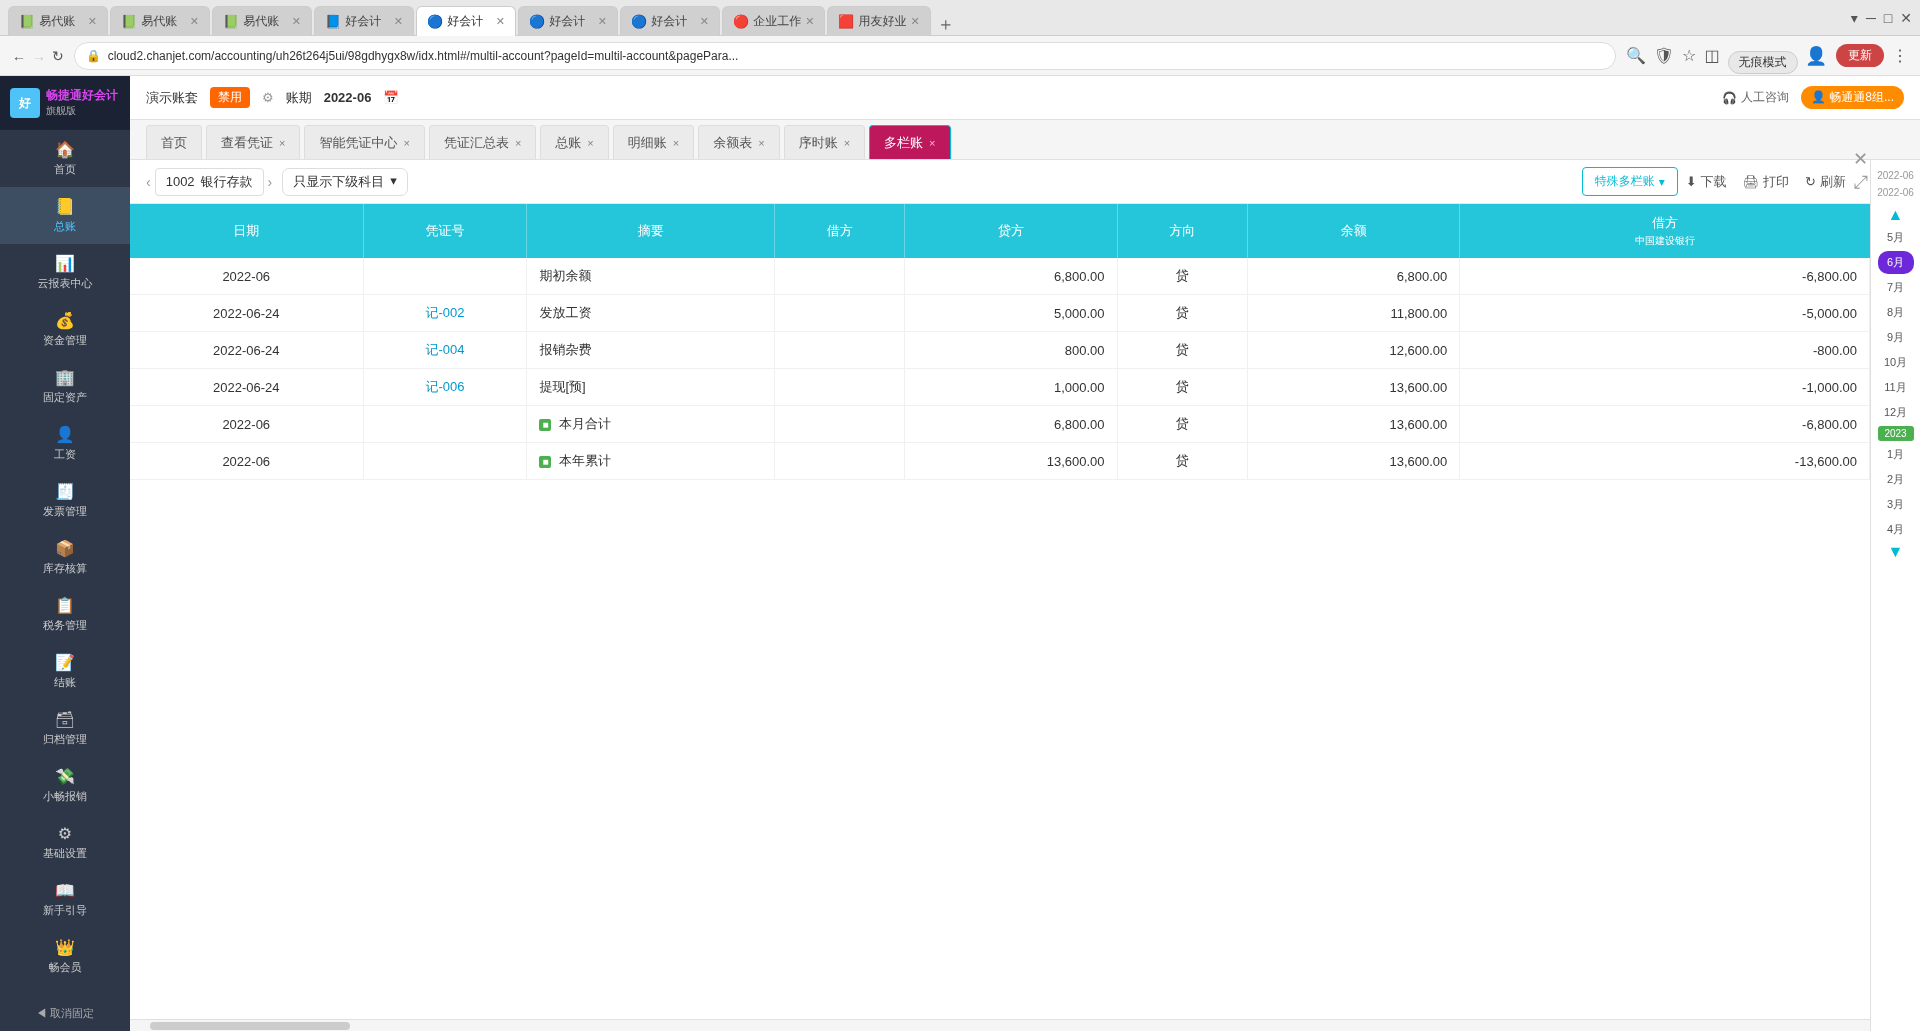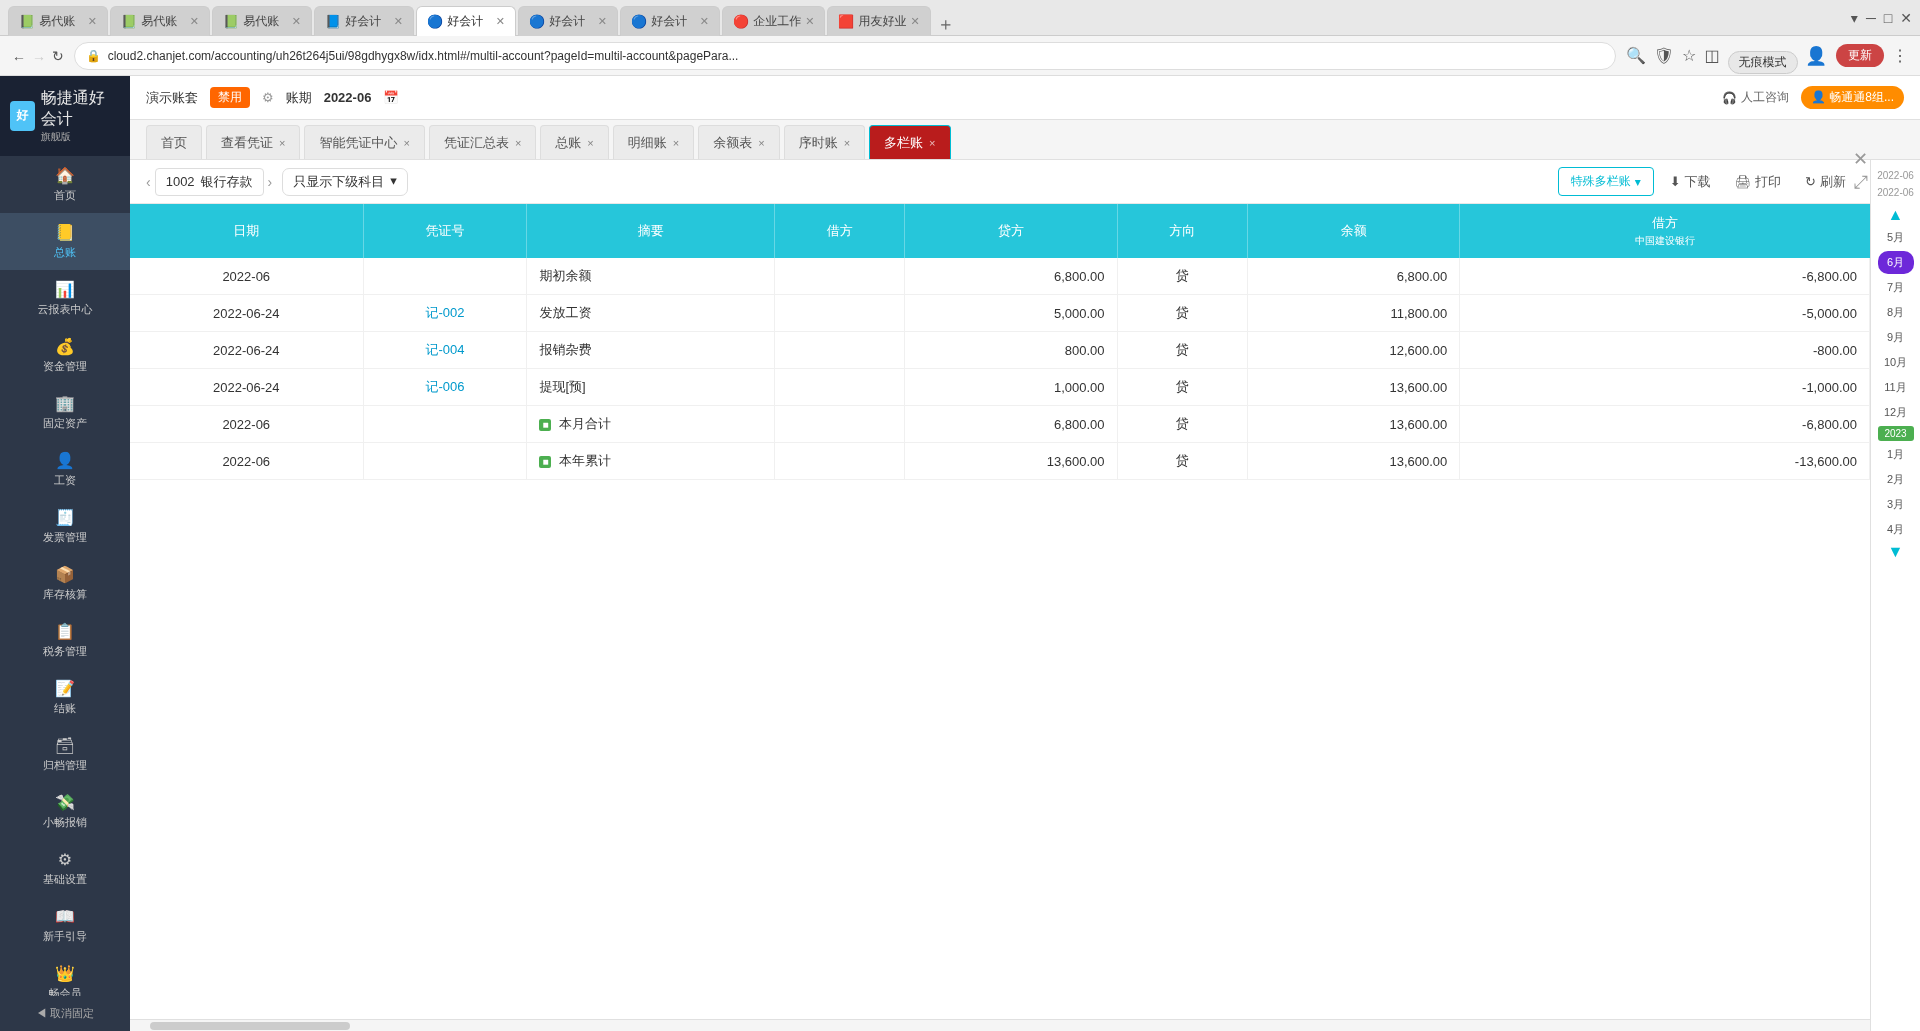--- a/index.html
+++ b/index.html
@@ -29,7 +29,7 @@
     .sidebar { width: 130px; background: #2d3748; color: #fff; display: flex; flex-direction: column; flex-shrink: 0; }
     .sidebar-logo { padding: 12px 10px; background: #1a2233; display: flex; align-items: center; gap: 6px; }
     .logo-icon { width: 30px; height: 30px; background: #4fc3f7; border-radius: 4px; display: flex; align-items: center; justify-content: center; font-size: 12px; color: #fff; font-weight: bold; }
-    .logo-text { font-size: 16px; color: #e5e5e5; line-height: 1.3; }
+    .logo-text { font-size: 12px; color: #d946ef; line-height: 1.3; font-weight: bold; }
     .logo-sub { font-size: 10px; color: #aaa; }
     .sidebar-nav { flex: 1; overflow-y: auto; }
     .sidebar-item { display: flex; flex-direction: column; align-items: center; padding: 10px 4px; cursor: pointer; color: #ccc; gap: 3px; }

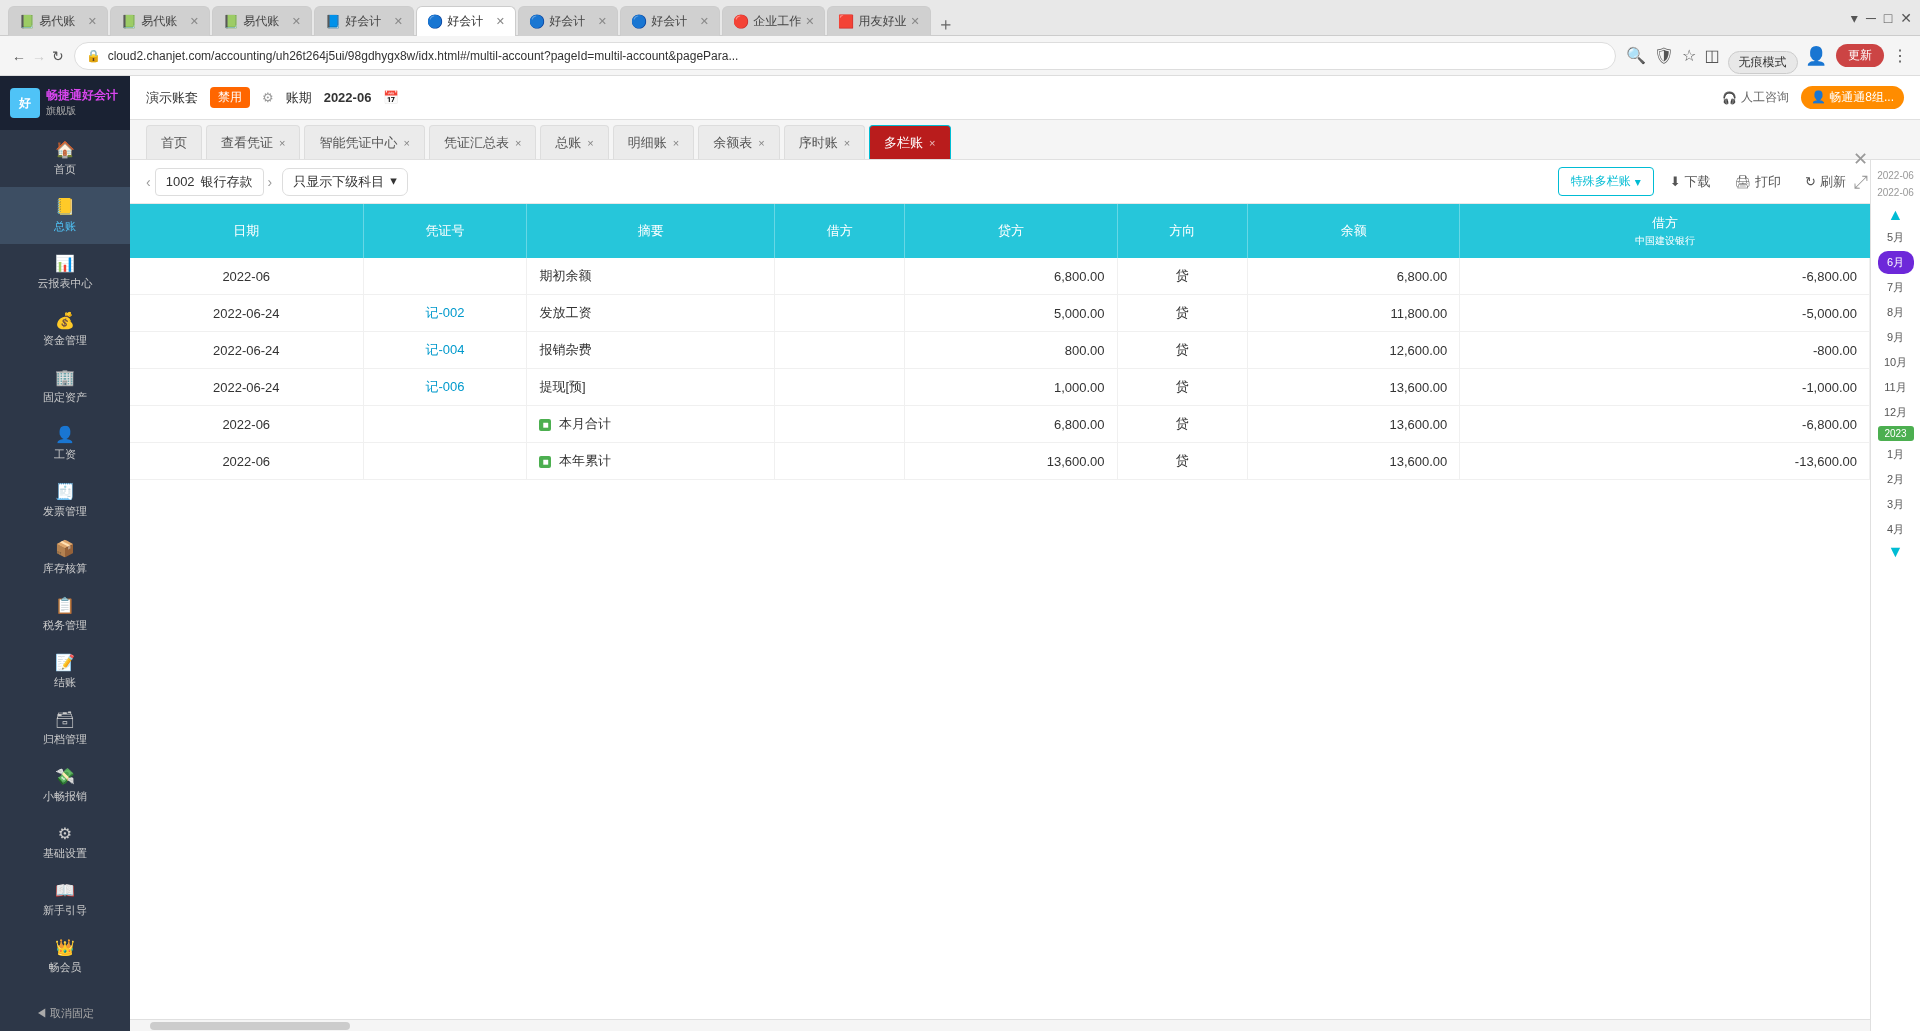--- a/index.html
+++ b/index.html
@@ -51,7 +51,7 @@
     
     .tab-nav { height: 40px; background: #f5f5f5; border-bottom: 1px solid #e0e0e0; display: flex; align-items: flex-end; padding: 0 16px; overflow-x: auto; }
     .nav-tab { height: 34px; padding: 0 14px; display: flex; align-items: center; gap: 6px; font-size: 13px; color: #555; cursor: pointer; border: 1px solid #ddd; border-bottom: none; border-radius: 4px 4px 0 0; background: #ebebeb; margin-right: 4px; }
-    .nav-tab.active { background: #b91c1c; color: #fff; border-color: #00bcd4; align-items: center; }
+    .nav-tab.active { background: #be185d; color: #fff; border-color: #00bcd4; align-items: center; }
     .nav-tab .tab-x { font-size: 11px; opacity: 0.7; cursor: pointer; }
 
     

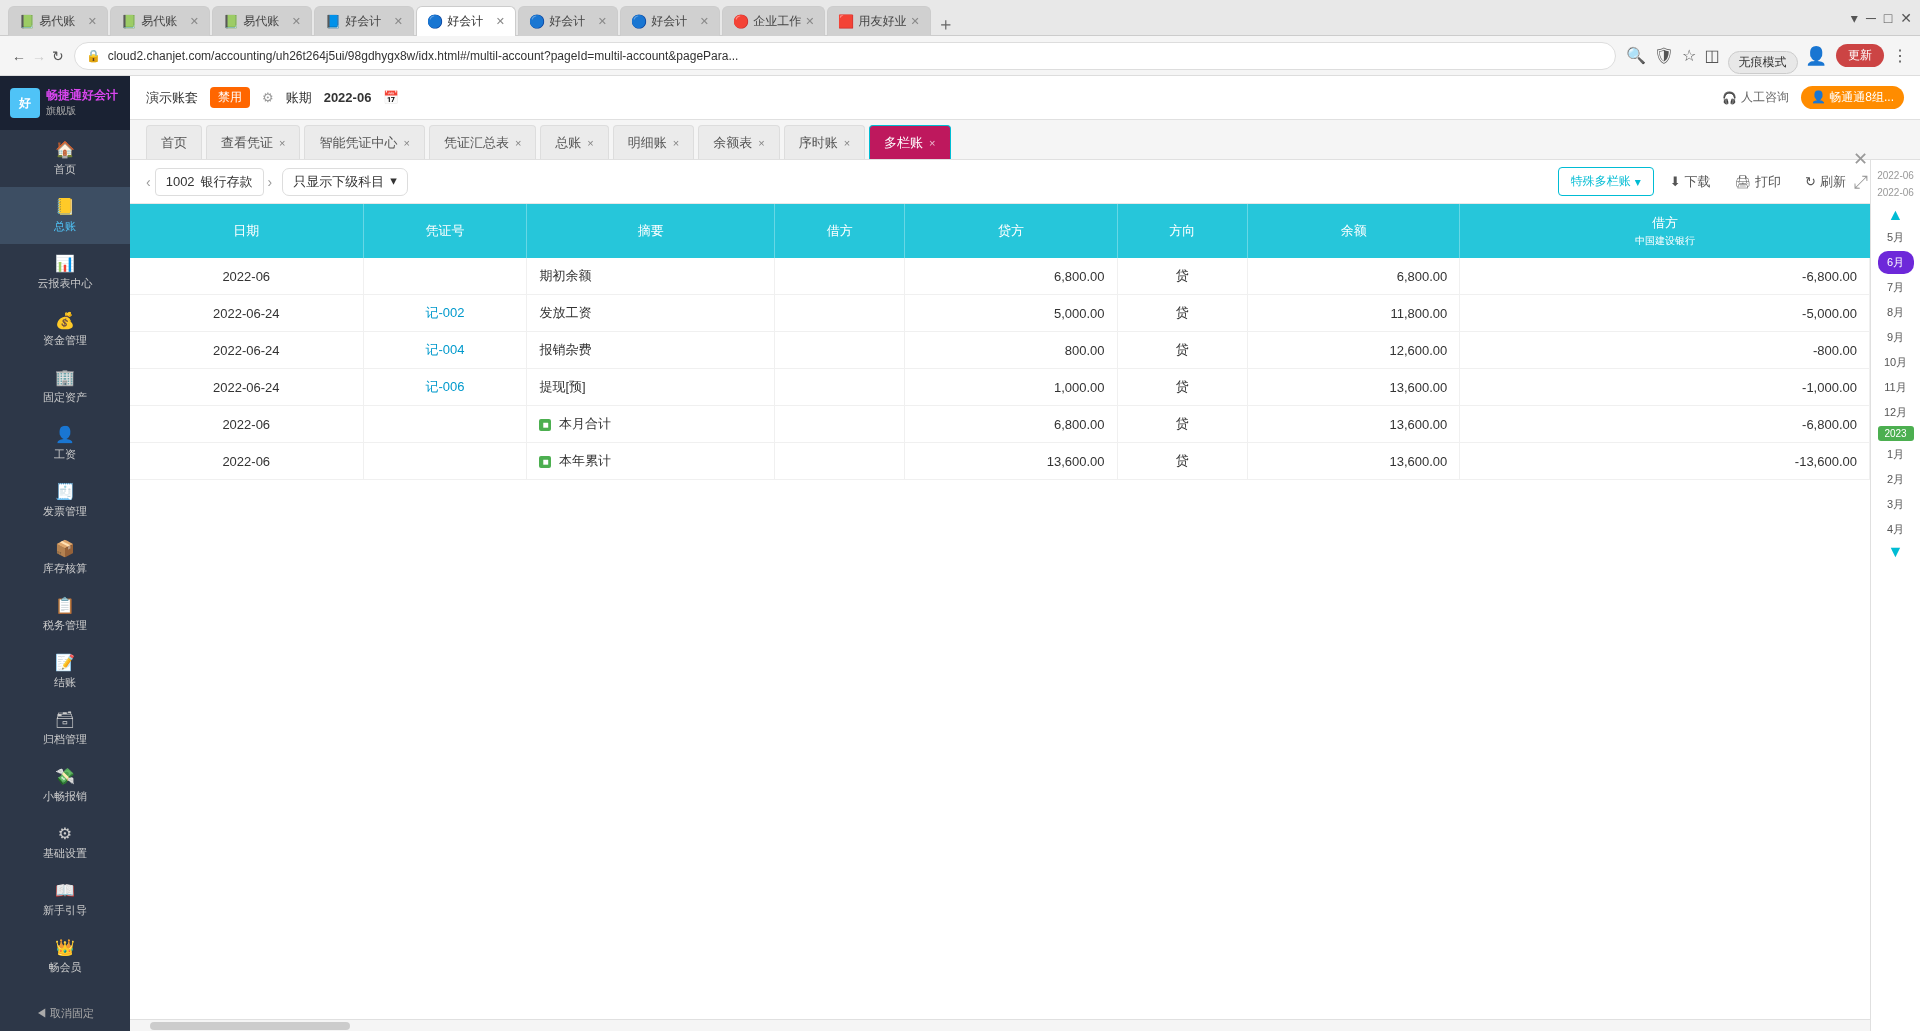--- a/index.html
+++ b/index.html
@@ -60,7 +60,7 @@
     .breadcrumb-nav .nav-arrow { color: #999; cursor: pointer; font-size: 14px; }
     .account-selector { background: #fff; border: 1px solid #ddd; border-radius: 4px; padding: 4px 10px; font-size: 13px; display: flex; align-items: center; gap: 6px; cursor: pointer; }
     .sub-filter { background: #fff; border: 1px solid #ddd; border-radius: 7px; padding: 4px 10px; font-size: 13px; display: flex; align-items: flex-start; gap: 6px; cursor: pointer; }
-    .toolbar-right { margin-left: auto; display: flex; align-items: center; gap: 8px; }
+    .toolbar-right { margin-left: auto; display: flex; align-items: center; }
     .multi-btn { border: 1px solid #00bcd4; color: #00bcd4; border-radius: 4px; padding: 5px 12px; font-size: 12px; cursor: pointer; display: flex; align-items: center; gap: 4px; background: #fff; }
     .action-btn { color: #555; font-size: 13px; cursor: pointer; display: flex; align-items: center; gap: 4px; padding: 5px 8px; }
 

